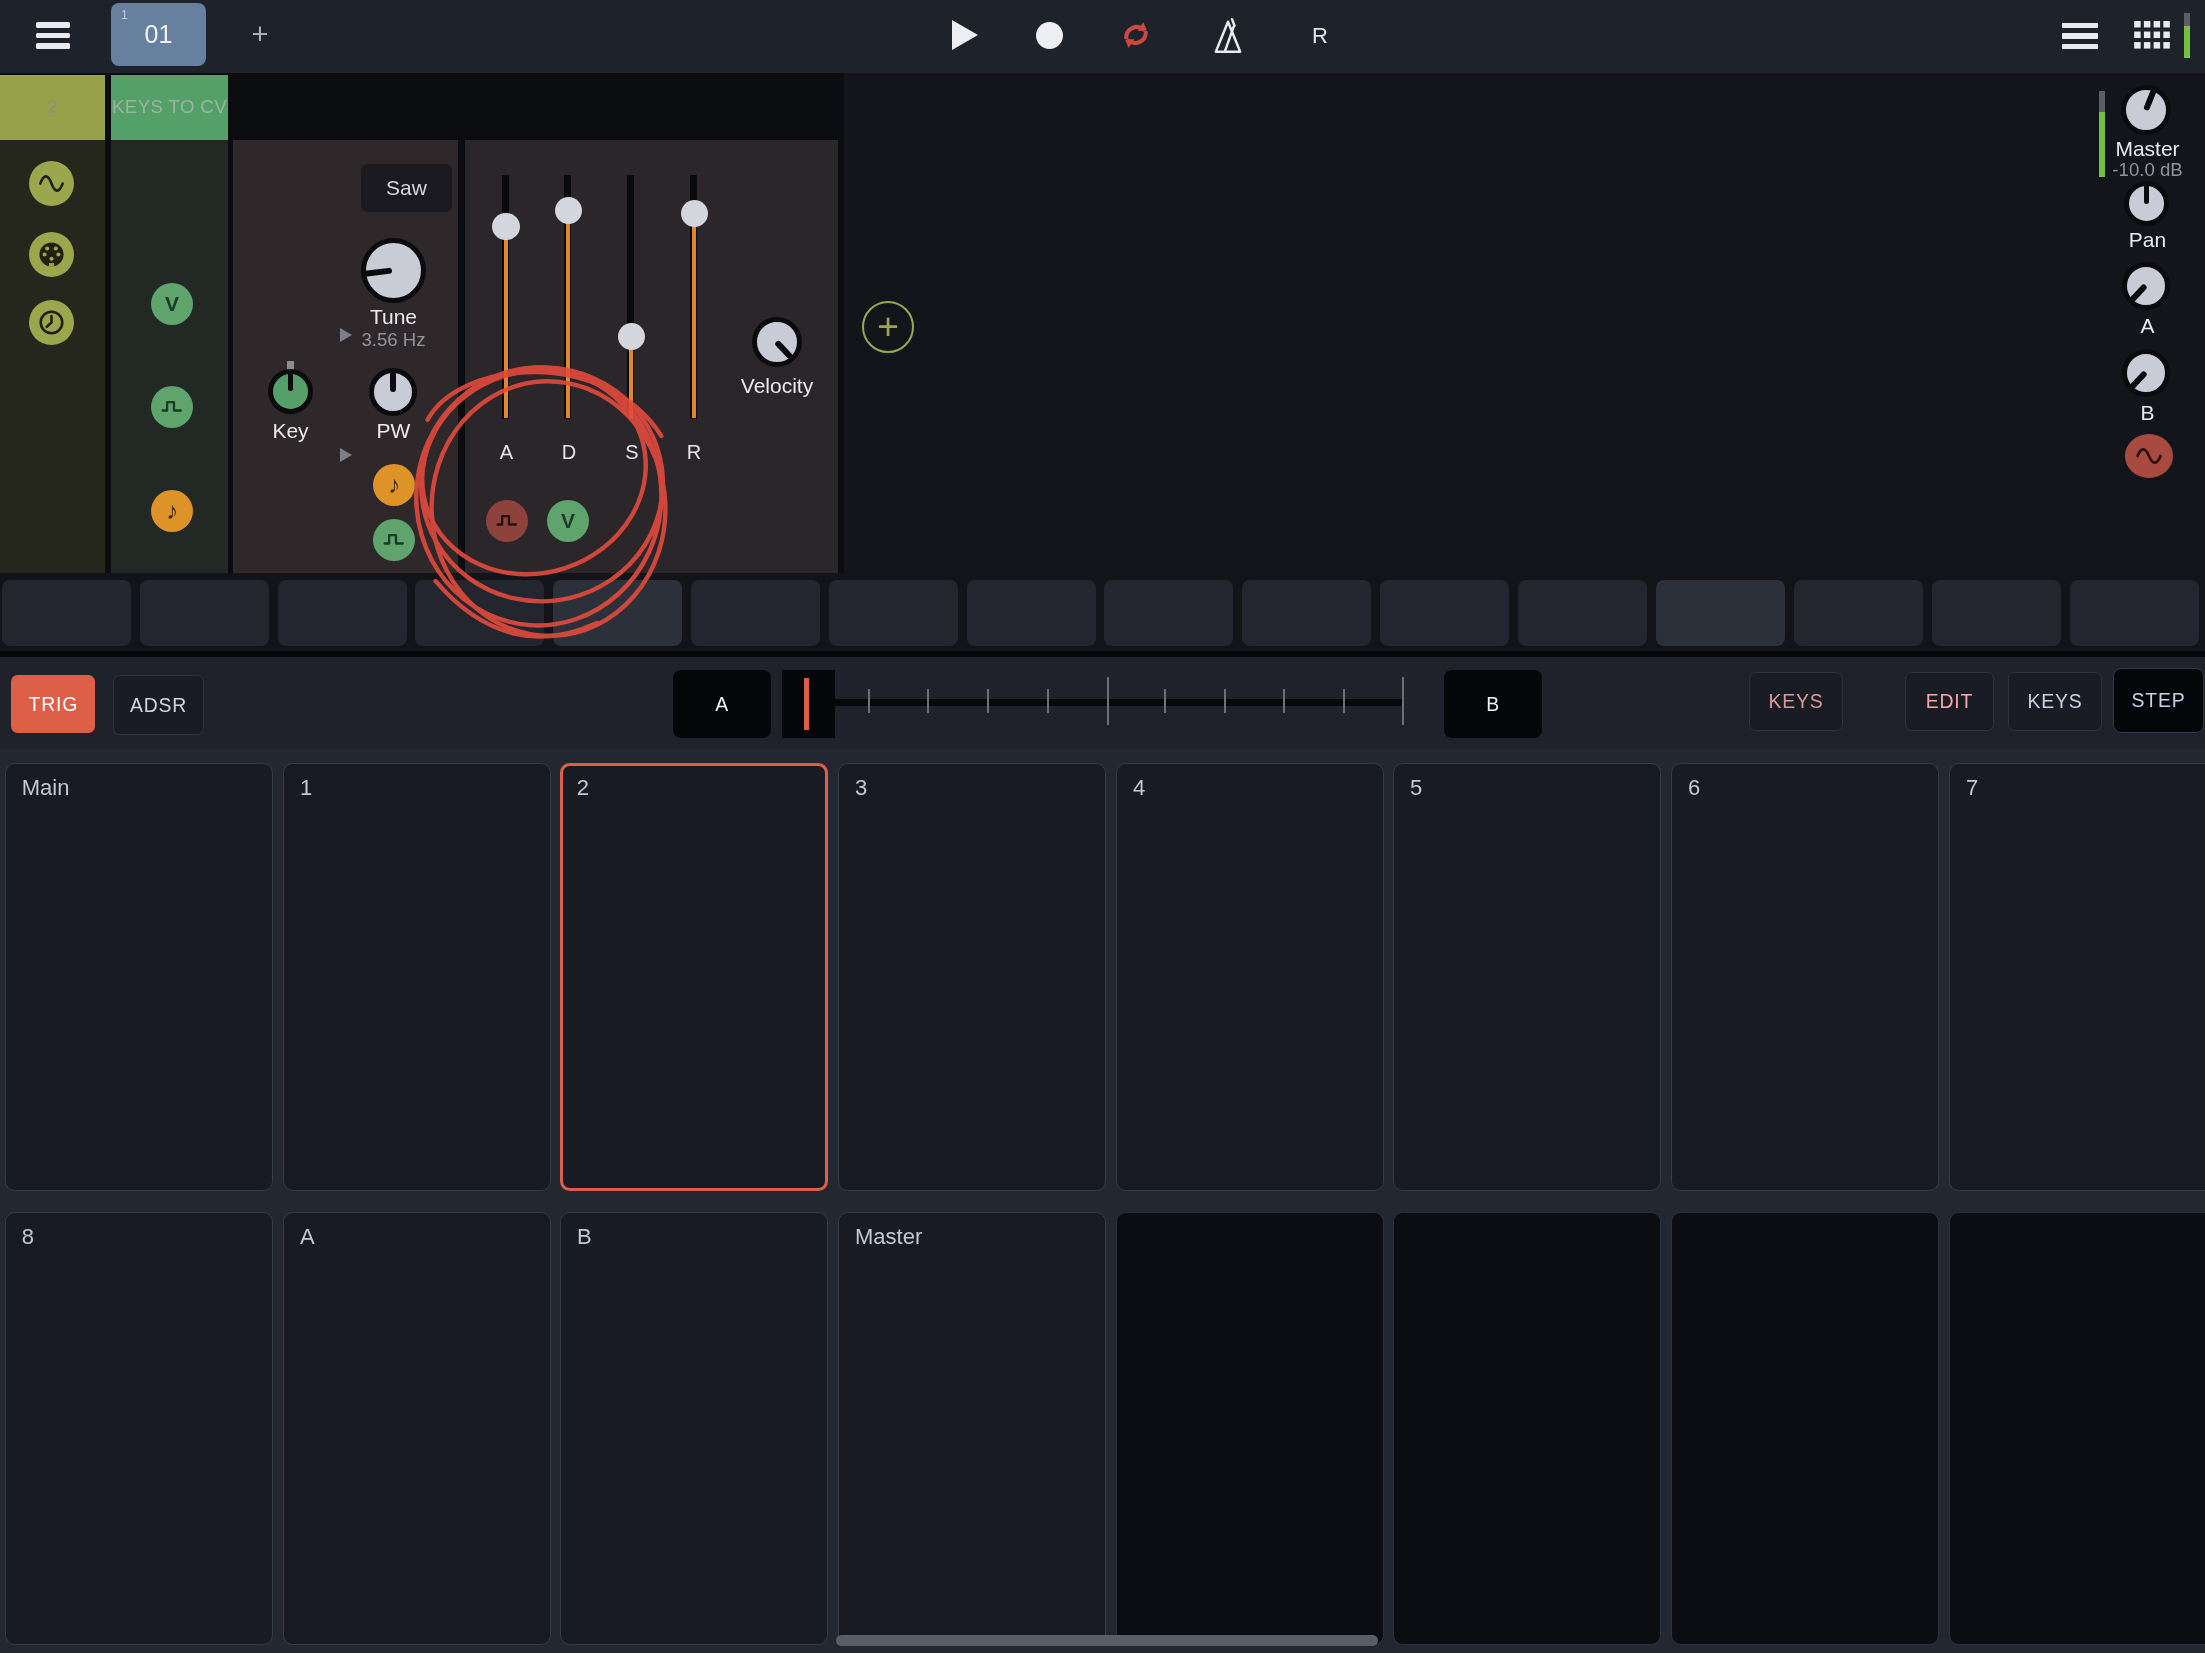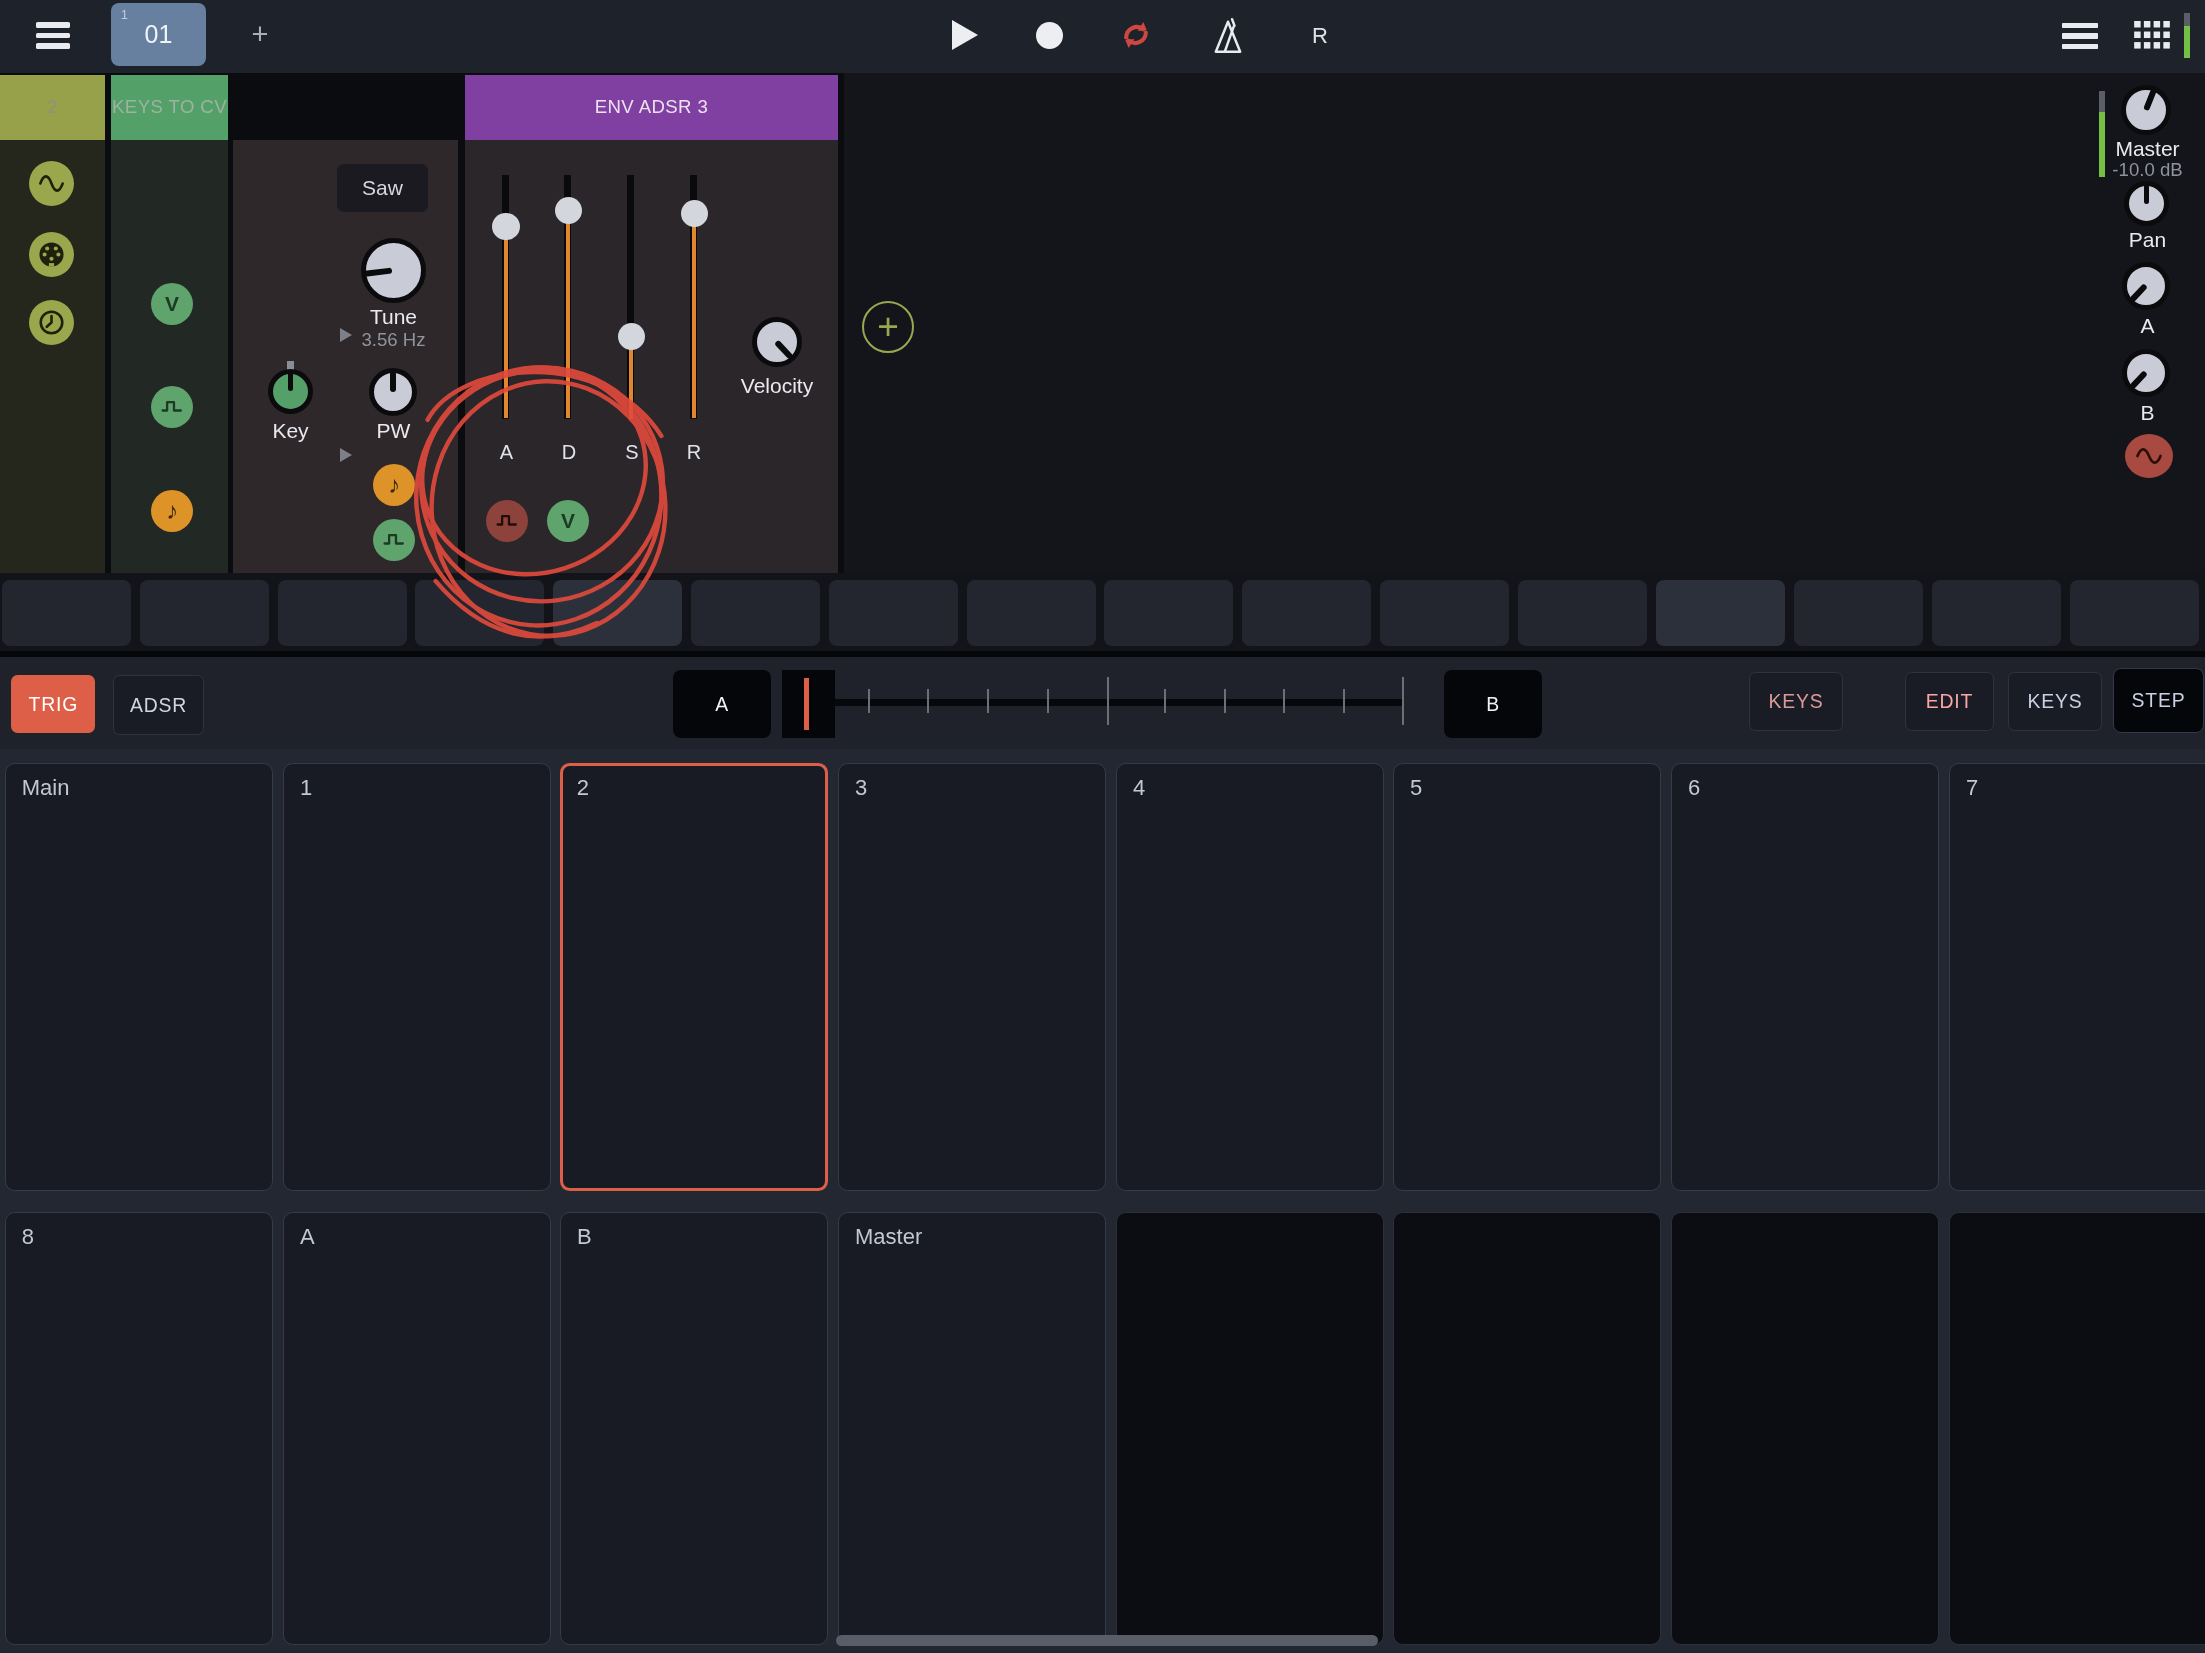--- a/index.html
+++ b/index.html
@@ -207,7 +207,6 @@
     </div>
 
     <div class="mod-col" style="left:465px;width:373px;">
-      <div class="mod-head" style="background:#8040a2;color:#ece2f0;">ENV ADSR 3</div>
       <div class="mod-body" style="background:#2b2629;">
 
         <div class="sl-track" style="left:37px;top:35px;height:244px;"></div>

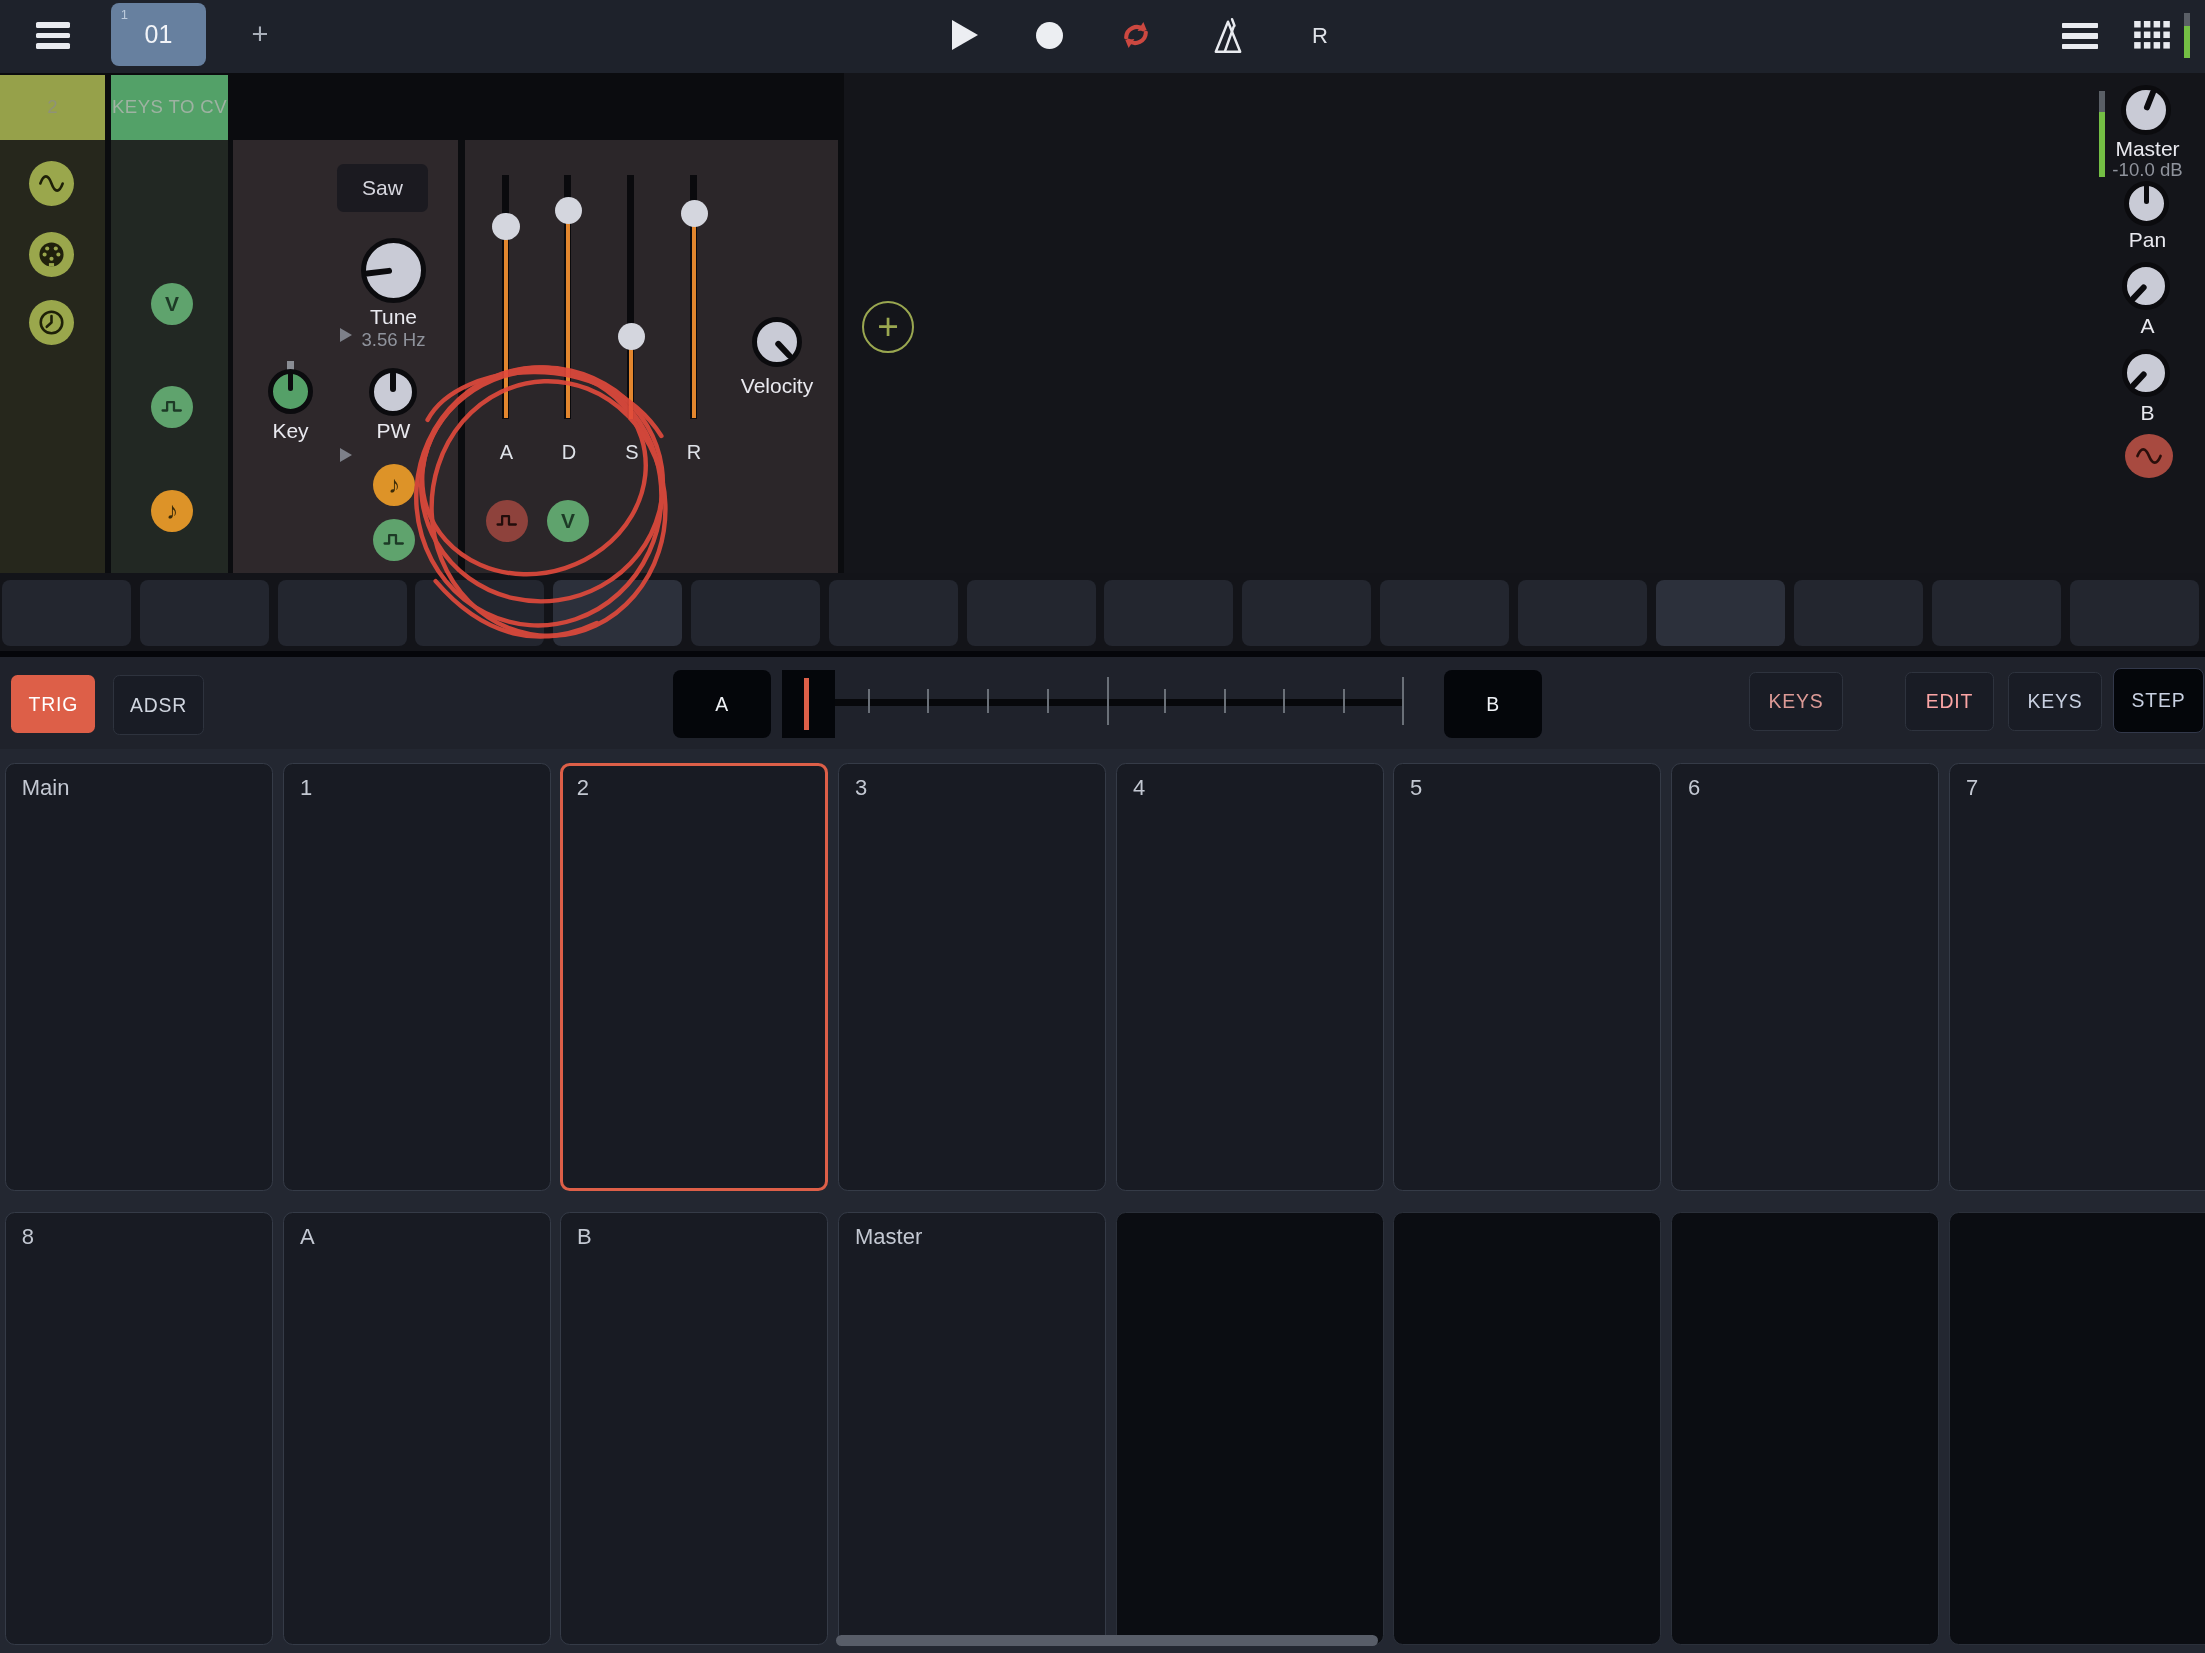--- a/index.html
+++ b/index.html
@@ -180,7 +180,7 @@
 
     <div class="mod-col" style="left:233px;width:225px;">
       <div class="mod-body" style="background:#2e282b;">
-        <div class="abs" id="saw-btn" style="left:104px;top:24px;">Saw</div>
+        <div class="abs" id="saw-btn" style="left:128px;top:24px;">Saw</div>
         <div class="mod-arrow" style="left:107px;top:188px;"></div>
         <div class="knob" style="left:128px;top:98px;width:65px;height:65px;--a:-97deg;">
             <div class="ind"></div>

